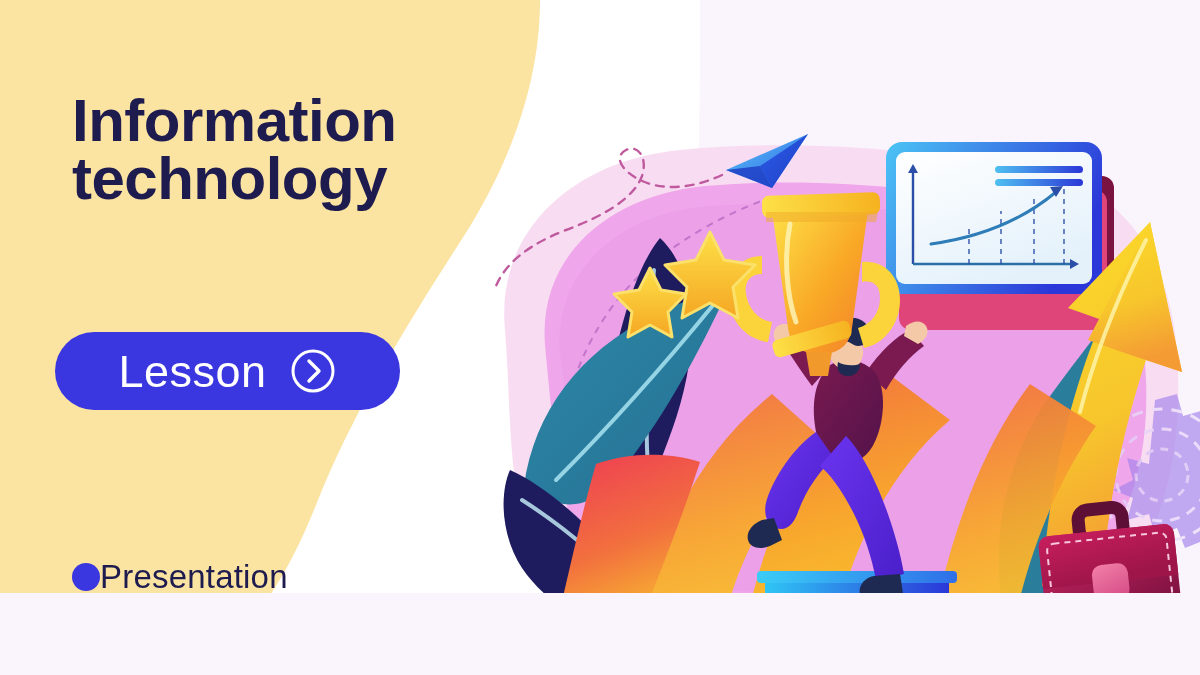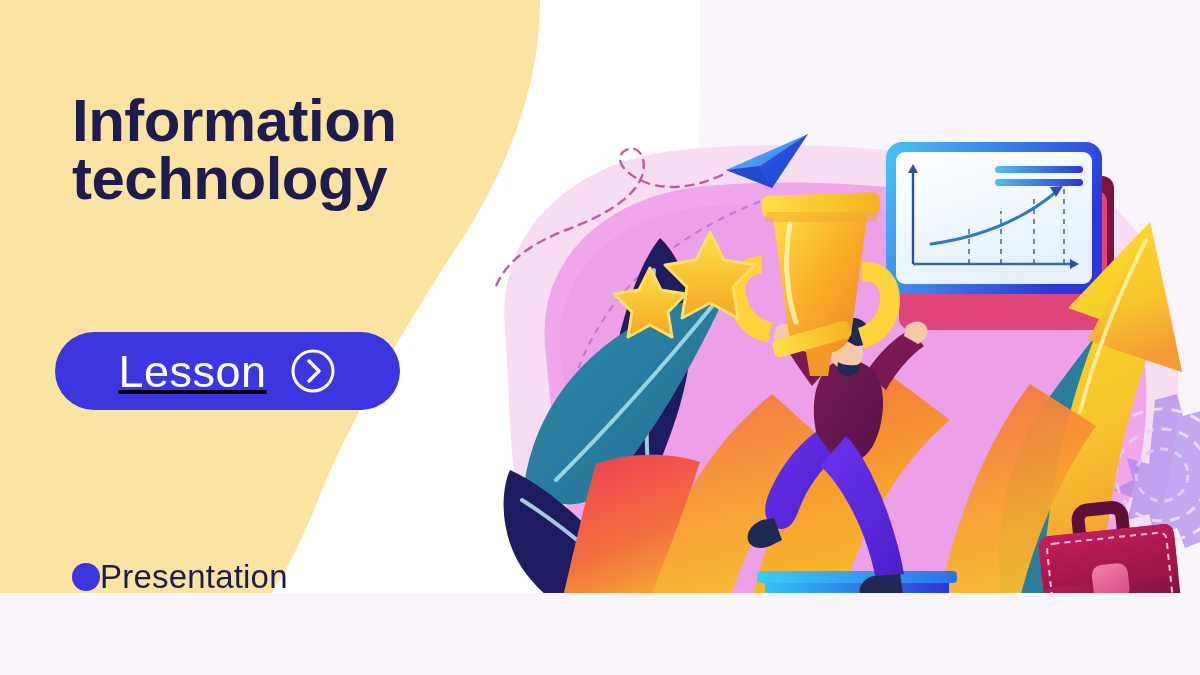--- a/index.html
+++ b/index.html
@@ -49,7 +49,6 @@
     pointer-events:auto;
     cursor:pointer;
     border:none;
-    text-decoration:underline;
   }
   #lesson-label {
     color:#FFFFFF;

